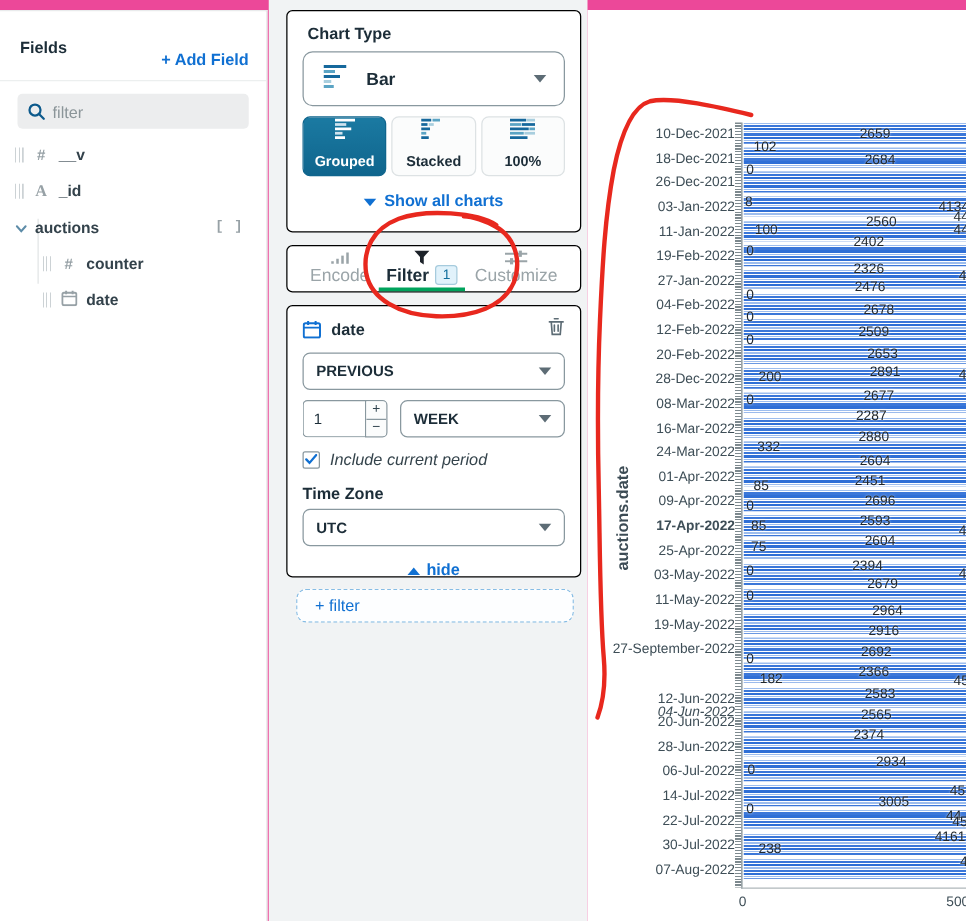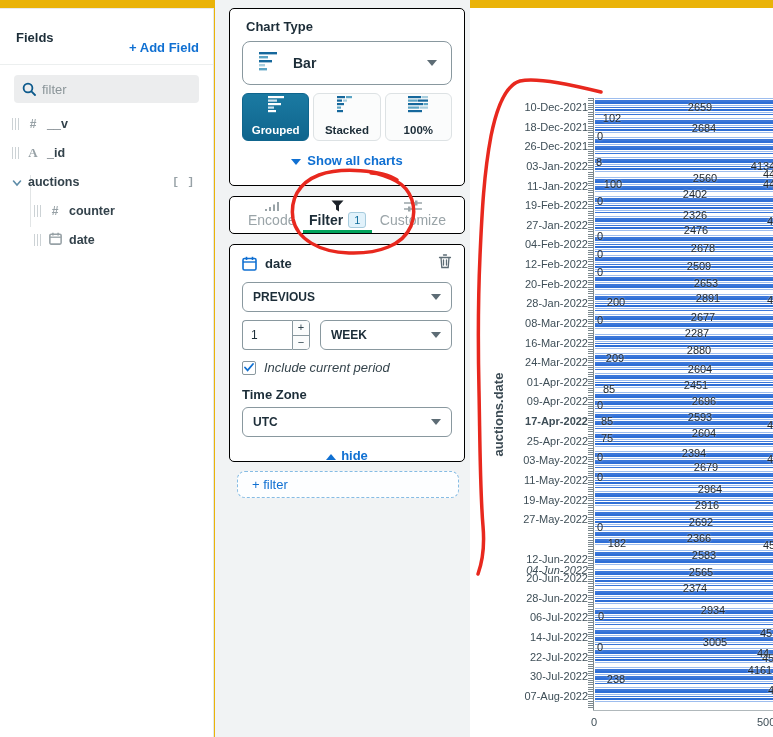--- a/index.html
+++ b/index.html
@@ -5,7 +5,7 @@
   * { margin:0; padding:0; box-sizing:border-box; }
   html,body { width:773px; height:737px; }
   body { font-family:"Liberation Sans", sans-serif; background:#f1f3f4; position:relative; overflow:hidden; color:#1c2d38; }
-  #stage { position:absolute; inset:0; width:773px; height:737px; background:#eab308; }
+  #stage { position:absolute; inset:0; width:773px; height:737px; background:#ec4899; }
 
   
   .fields-panel { position:absolute; left:0; top:8px; width:214px; height:729px; background:#fff; border-right:1px solid #e4e7e8; border-top:1px solid #e9ebec; }

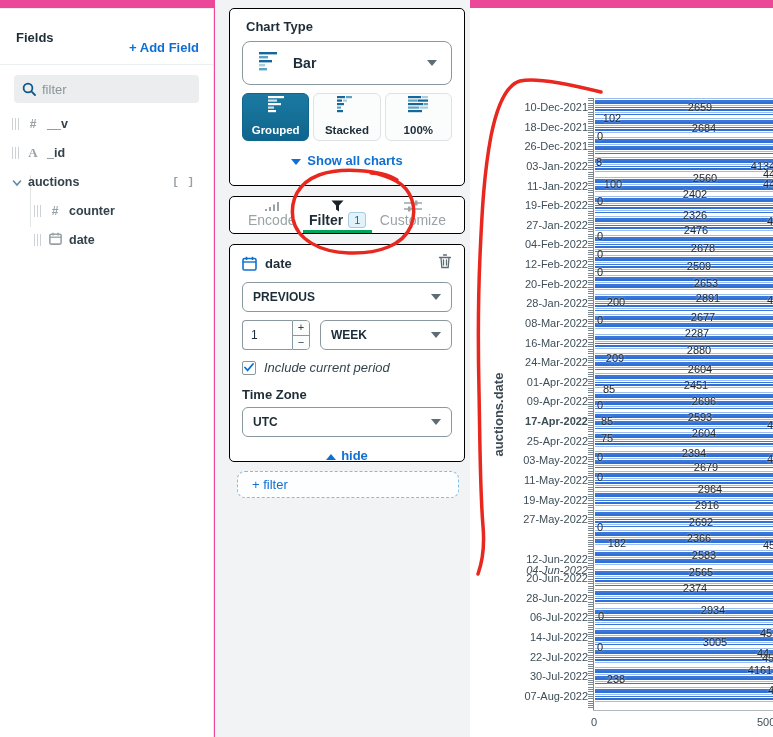--- a/index.html
+++ b/index.html
@@ -347,7 +347,7 @@
         <div class="date-label" style="top:230.4px;">04-Feb-2022</div>
         <div class="date-label" style="top:250.0px;">12-Feb-2022</div>
         <div class="date-label" style="top:269.7px;">20-Feb-2022</div>
-        <div class="date-label" style="top:289.3px;">28-Jan-2022</div>
+        <div class="date-label" style="top:289.3px;">28-Dec-2022</div>
         <div class="date-label" style="top:308.9px;">08-Mar-2022</div>
         <div class="date-label" style="top:328.6px;">16-Mar-2022</div>
         <div class="date-label" style="top:348.2px;">24-Mar-2022</div>

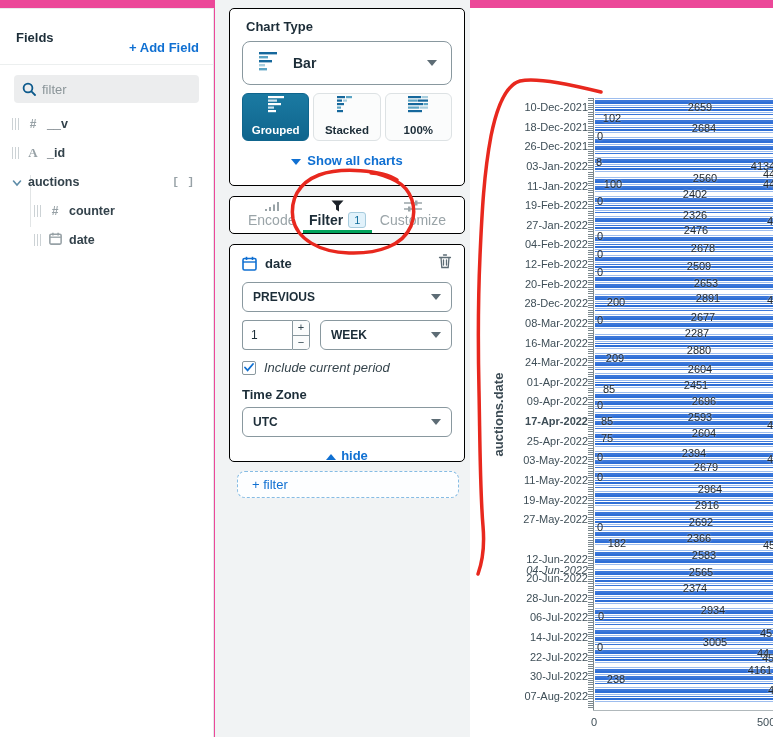--- a/index.html
+++ b/index.html
@@ -398,7 +398,7 @@
         <span class="val-label" style="left:130px;top:312px;">0</span>
         <span class="val-label" style="left:227px;top:325px;">2287</span>
         <span class="val-label" style="left:229px;top:342px;">2880</span>
-        <span class="val-label" style="left:145px;top:350px;">209</span>
+        <span class="val-label" style="left:145px;top:350px;">332</span>
         <span class="val-label" style="left:230px;top:361px;">2604</span>
         <span class="val-label" style="left:226px;top:377px;">2451</span>
         <span class="val-label" style="left:139px;top:381px;">85</span>

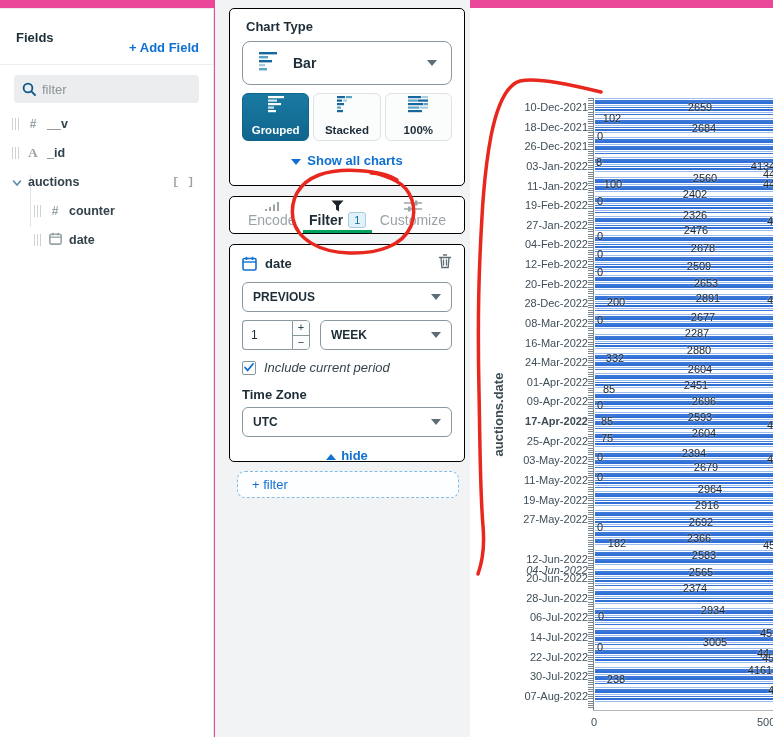--- a/index.html
+++ b/index.html
@@ -358,7 +358,7 @@
         <div class="date-label" style="top:446.3px;">03-May-2022</div>
         <div class="date-label" style="top:466.0px;">11-May-2022</div>
         <div class="date-label" style="top:485.6px;">19-May-2022</div>
-        <div class="date-label" style="top:505.2px;">27-May-2022</div>
+        <div class="date-label" style="top:505.2px;">27-September-2022</div>
         <div class="date-label" style="top:556px;font-style:italic;">04-Jun-2022</div>
         <div class="date-label" style="top:544.5px;">12-Jun-2022</div>
         <div class="date-label" style="top:564.1px;">20-Jun-2022</div>

